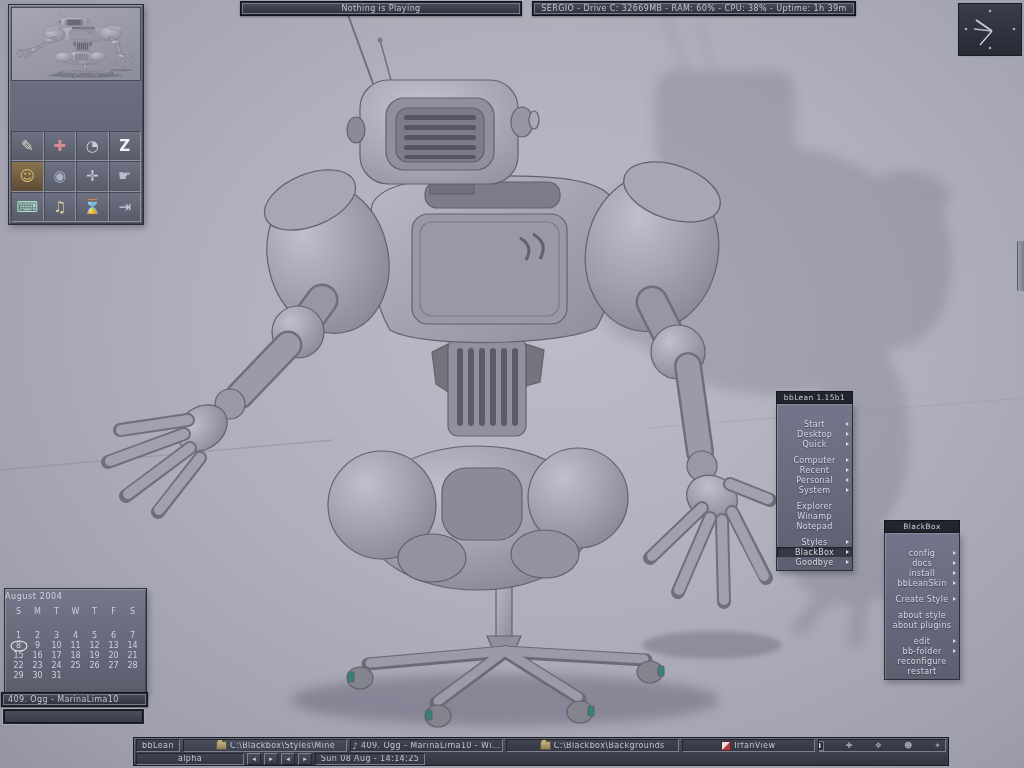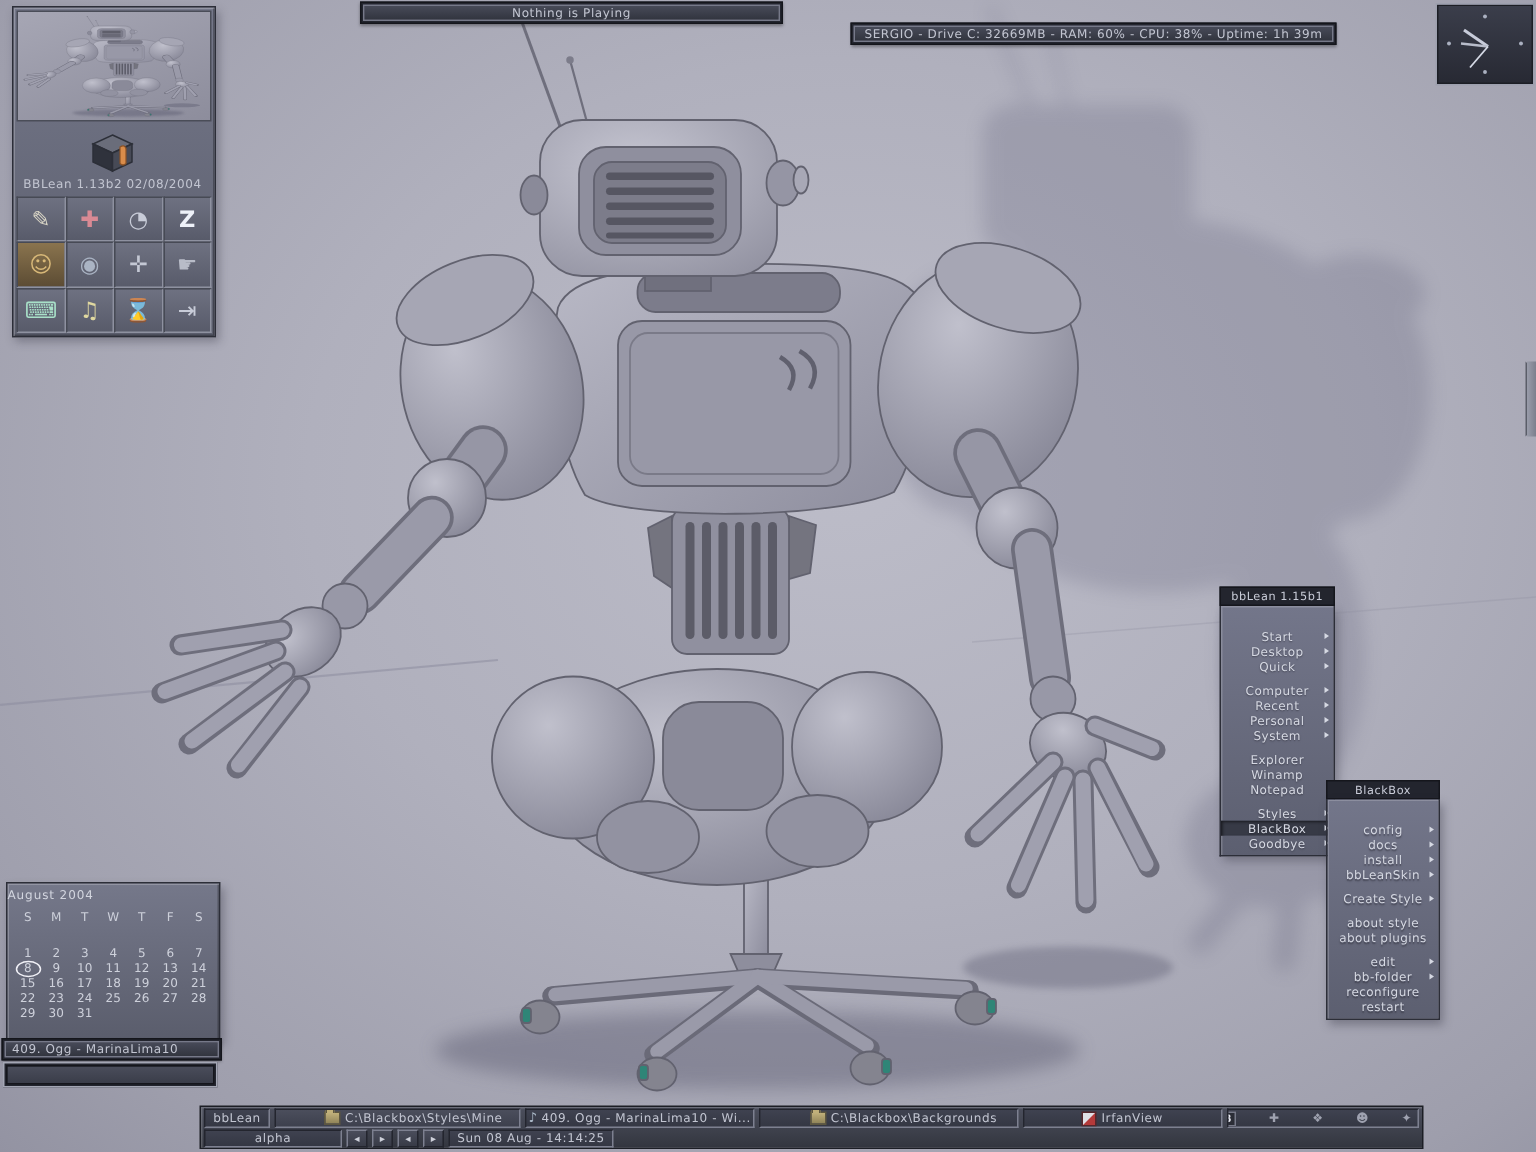--- a/index.html
+++ b/index.html
@@ -38,7 +38,7 @@
 
   
   .npbar{left:240px;top:1px;width:280px;height:13px;}
-  .sibar{left:532px;top:15px;width:322px;height:13px;margin-left:35px;}
+  .sibar{left:532px;top:1px;width:322px;height:13px;}
 
   
   .clockw{position:absolute;left:957px;top:2px;width:64px;height:53px;

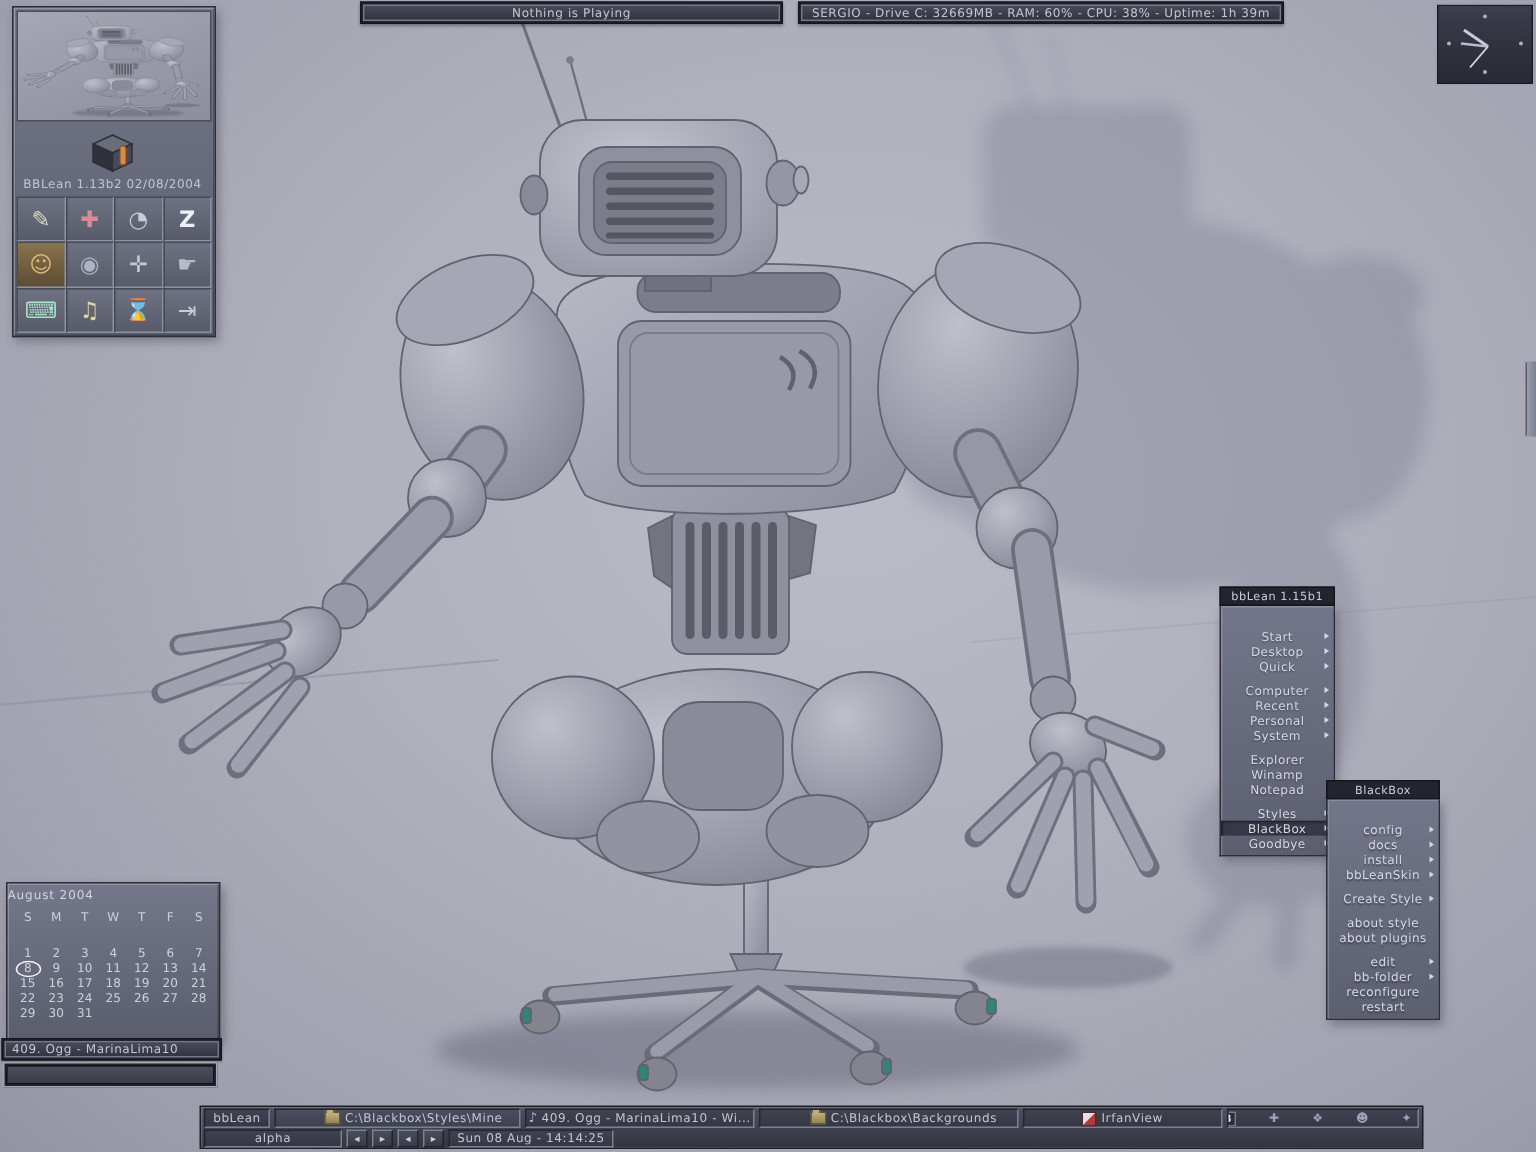--- a/index.html
+++ b/index.html
@@ -292,15 +292,6 @@
       <svg width="128" height="72" viewBox="80 -20 740 770" preserveAspectRatio="none">
         <use href="#robotAll"></use>
       </svg>
-    </div>
-    <div class="mid">
-      <svg class="cube" width="30" height="28" viewBox="0 0 30 28">
-        <polygon points="15,2 28,8 15,14 2,8" fill="#6a6d7a" stroke="#2c2f38" stroke-width="1"></polygon>
-        <polygon points="2,8 15,14 15,26 2,20" fill="#2f323c" stroke="#2c2f38" stroke-width="1"></polygon>
-        <polygon points="15,14 28,8 28,20 15,26" fill="#474a56" stroke="#2c2f38" stroke-width="1"></polygon>
-        <path d="M20,10 q3,-2 4,1 l0,10 q-2,2 -4,0 Z" fill="#d98c4a" stroke="#8a5226" stroke-width=".8"></path>
-      </svg>
-      <div class="uitext">BBLean 1.13b2 02/08/2004</div>
     </div>
     <div class="icongrid">
       <div class="icell">

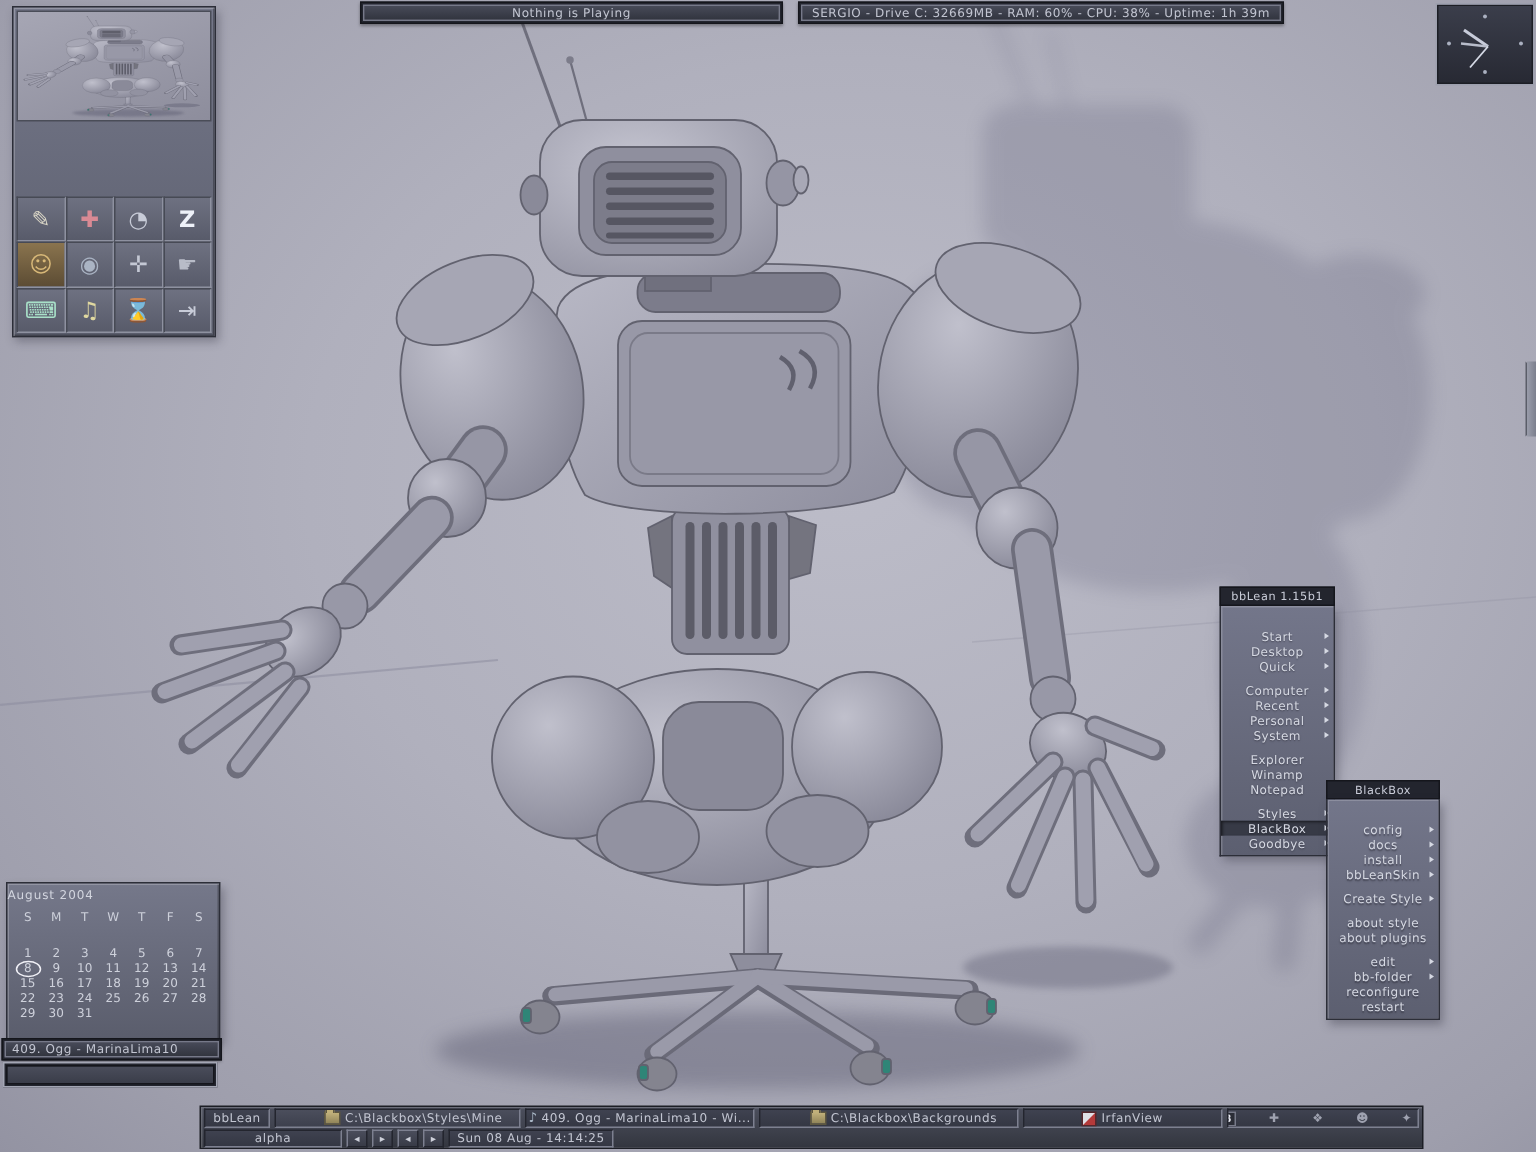--- a/index.html
+++ b/index.html
@@ -358,7 +358,7 @@
 
   <div class="slit"></div>
 
-  <div class="menu" style="left:813px;top:391px;">
+  <div class="menu" style="left:776px;top:391px;">
     <div class="mtitle">
         <span>bbLean 1.15b1</span>
       </div>

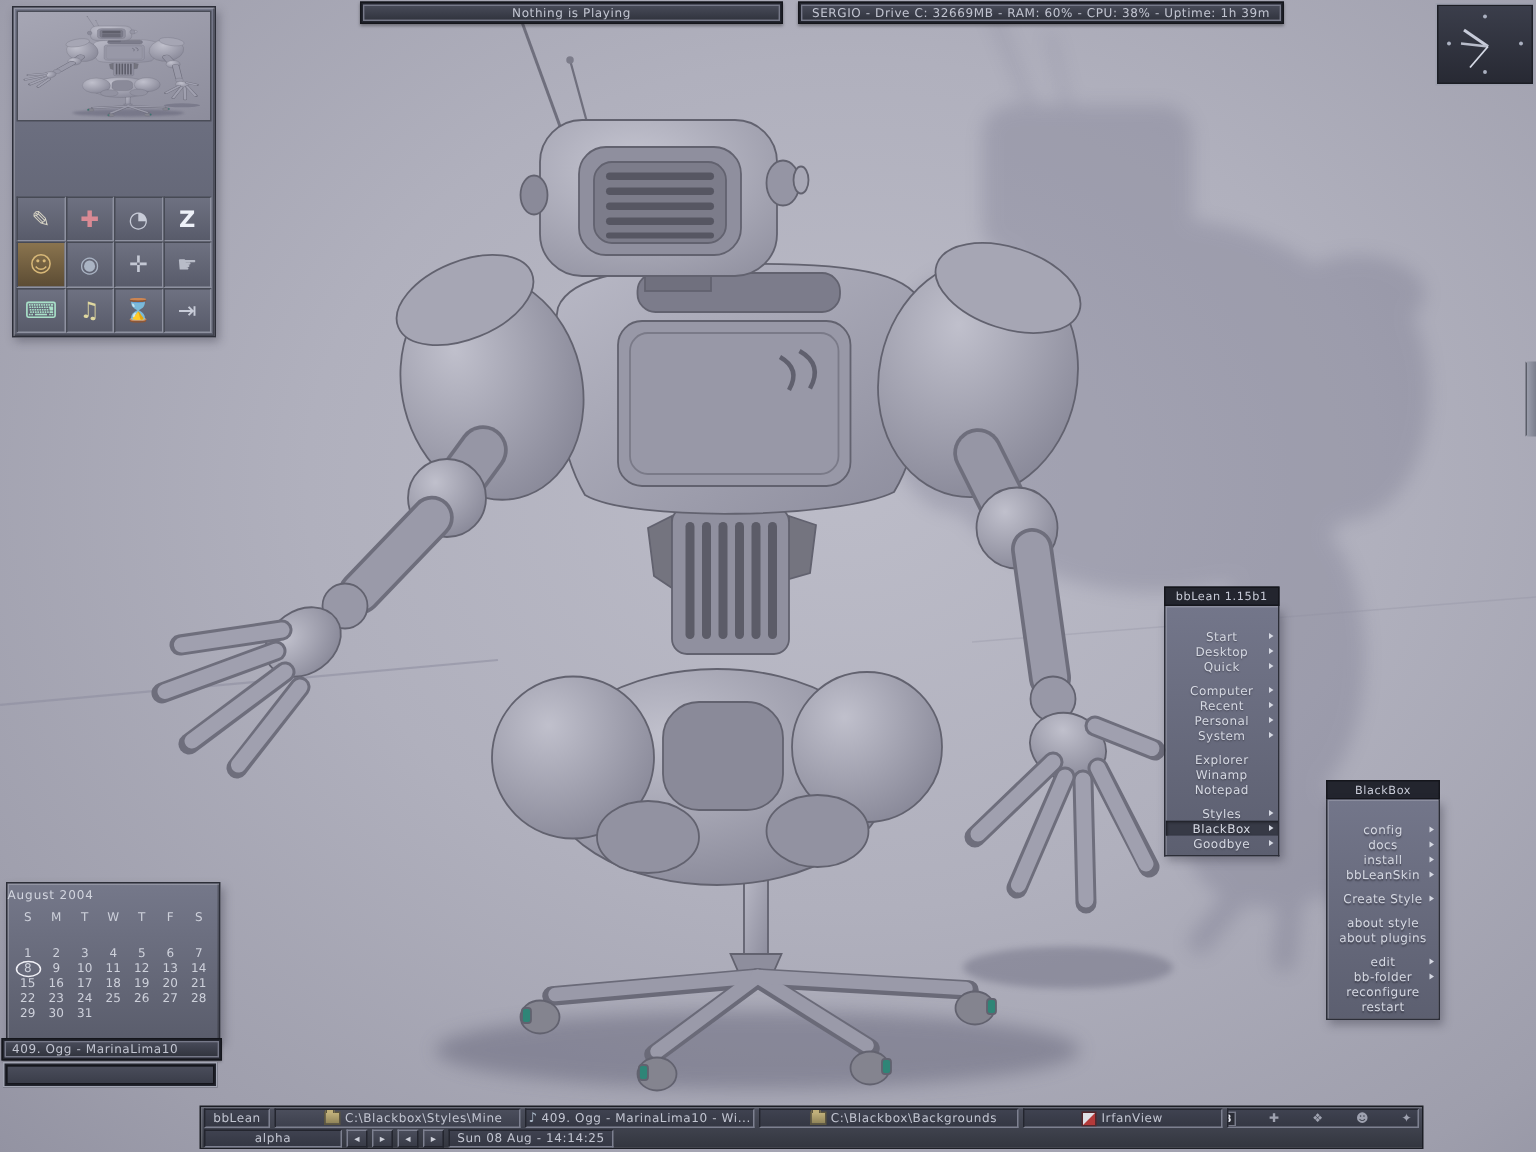--- a/index.html
+++ b/index.html
@@ -554,7 +554,7 @@
       </div>
     </div>
     <div class="tb-row2">
-      <div class="tb-item sunken" style="width:92px;flex:none;">
+      <div class="tb-item sunken" style="width:108px;flex:none;">
         <span class="uitext">alpha</span>
       </div>
       <div class="wsarrow">◂</div>

